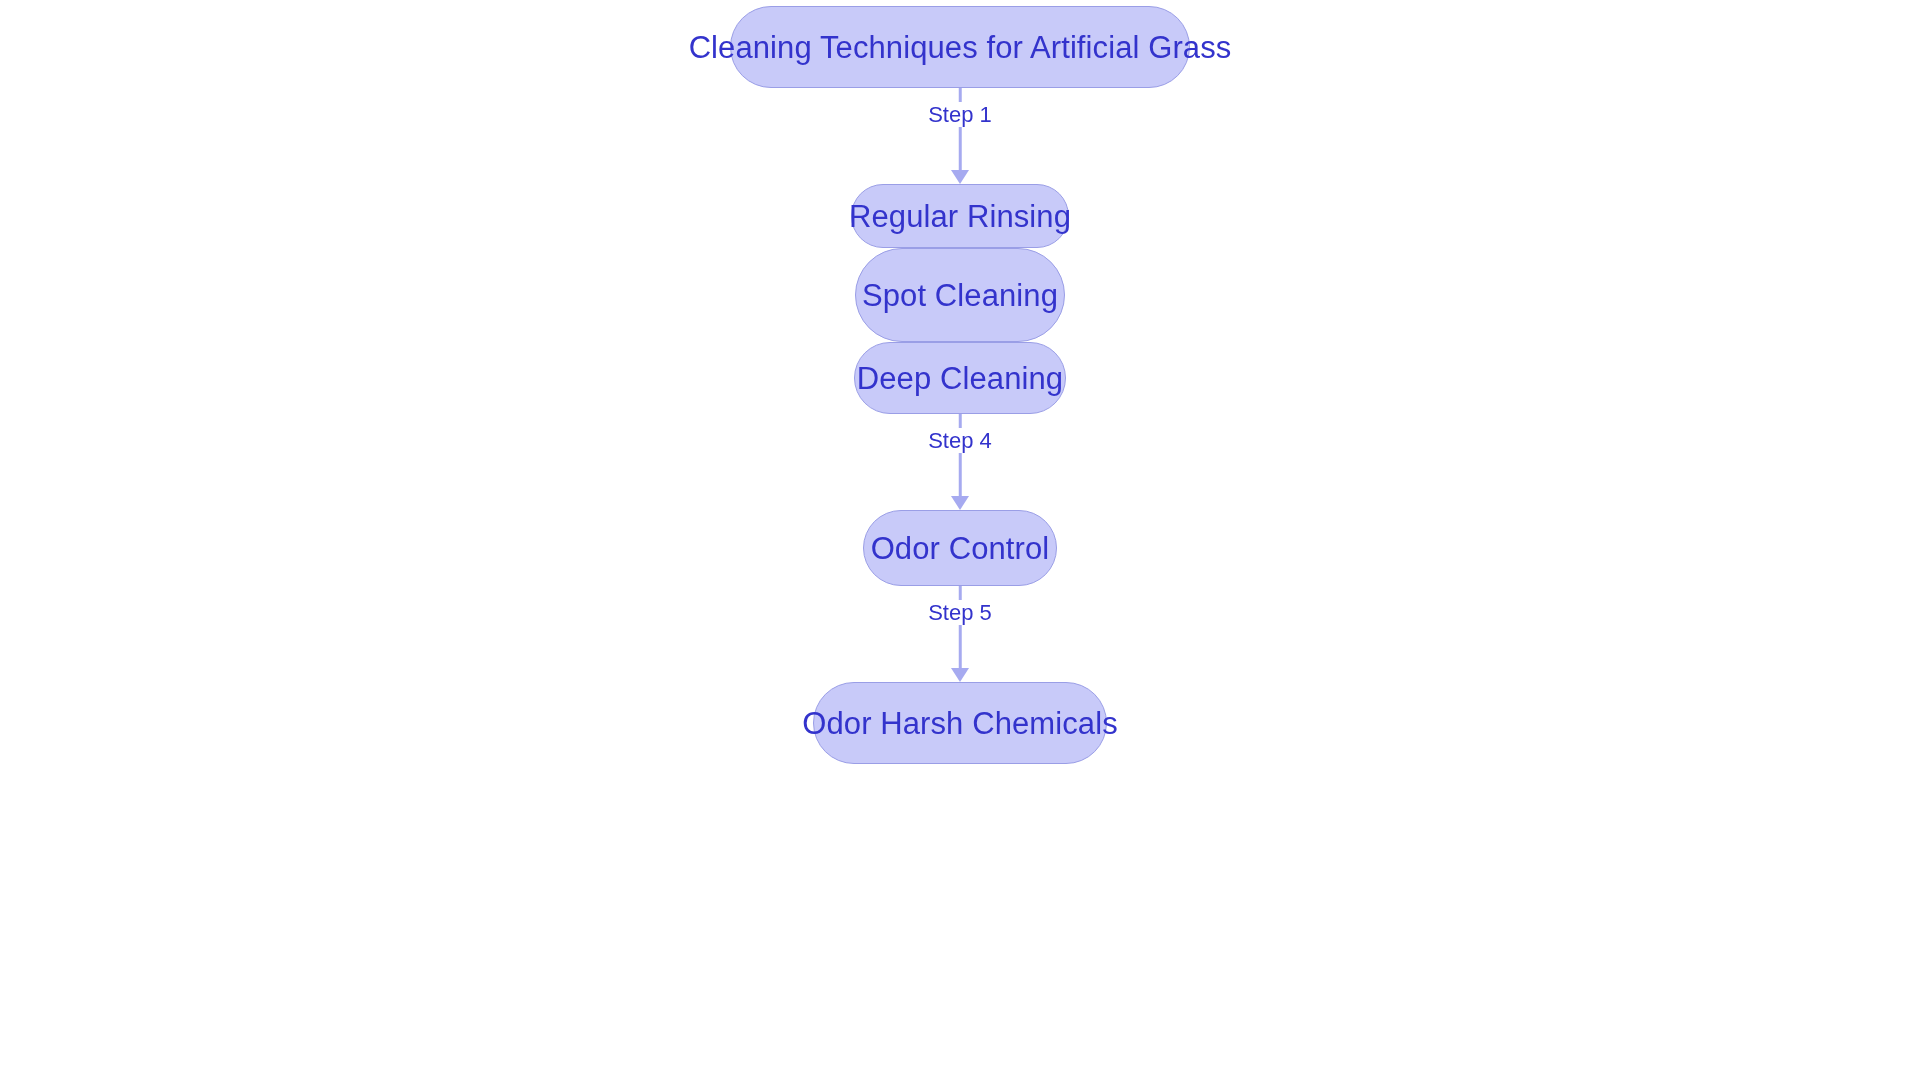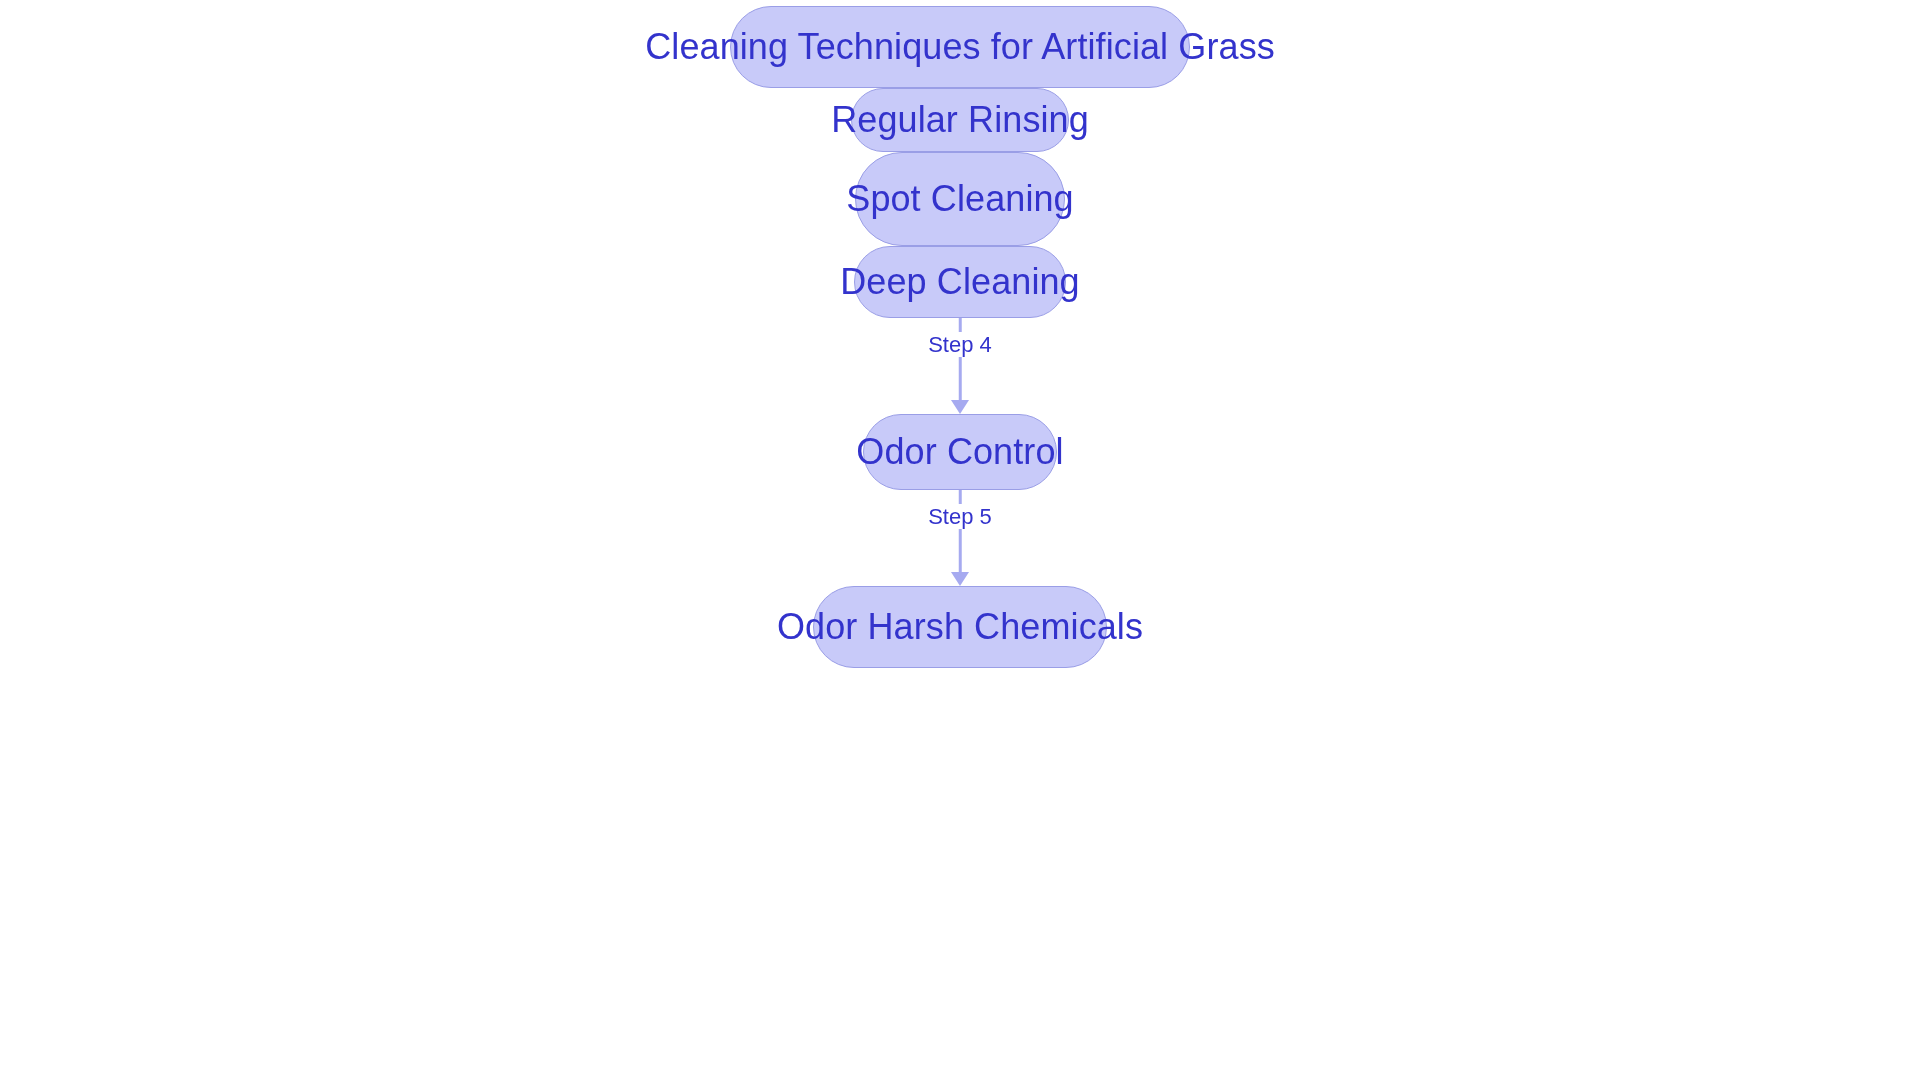--- a/index.html
+++ b/index.html
@@ -50,7 +50,7 @@
 
   .node-label {
     color: #3333cc;
-    font-size: 36px;
+    font-size: 31px;
     line-height: 1;
     white-space: nowrap;
   }

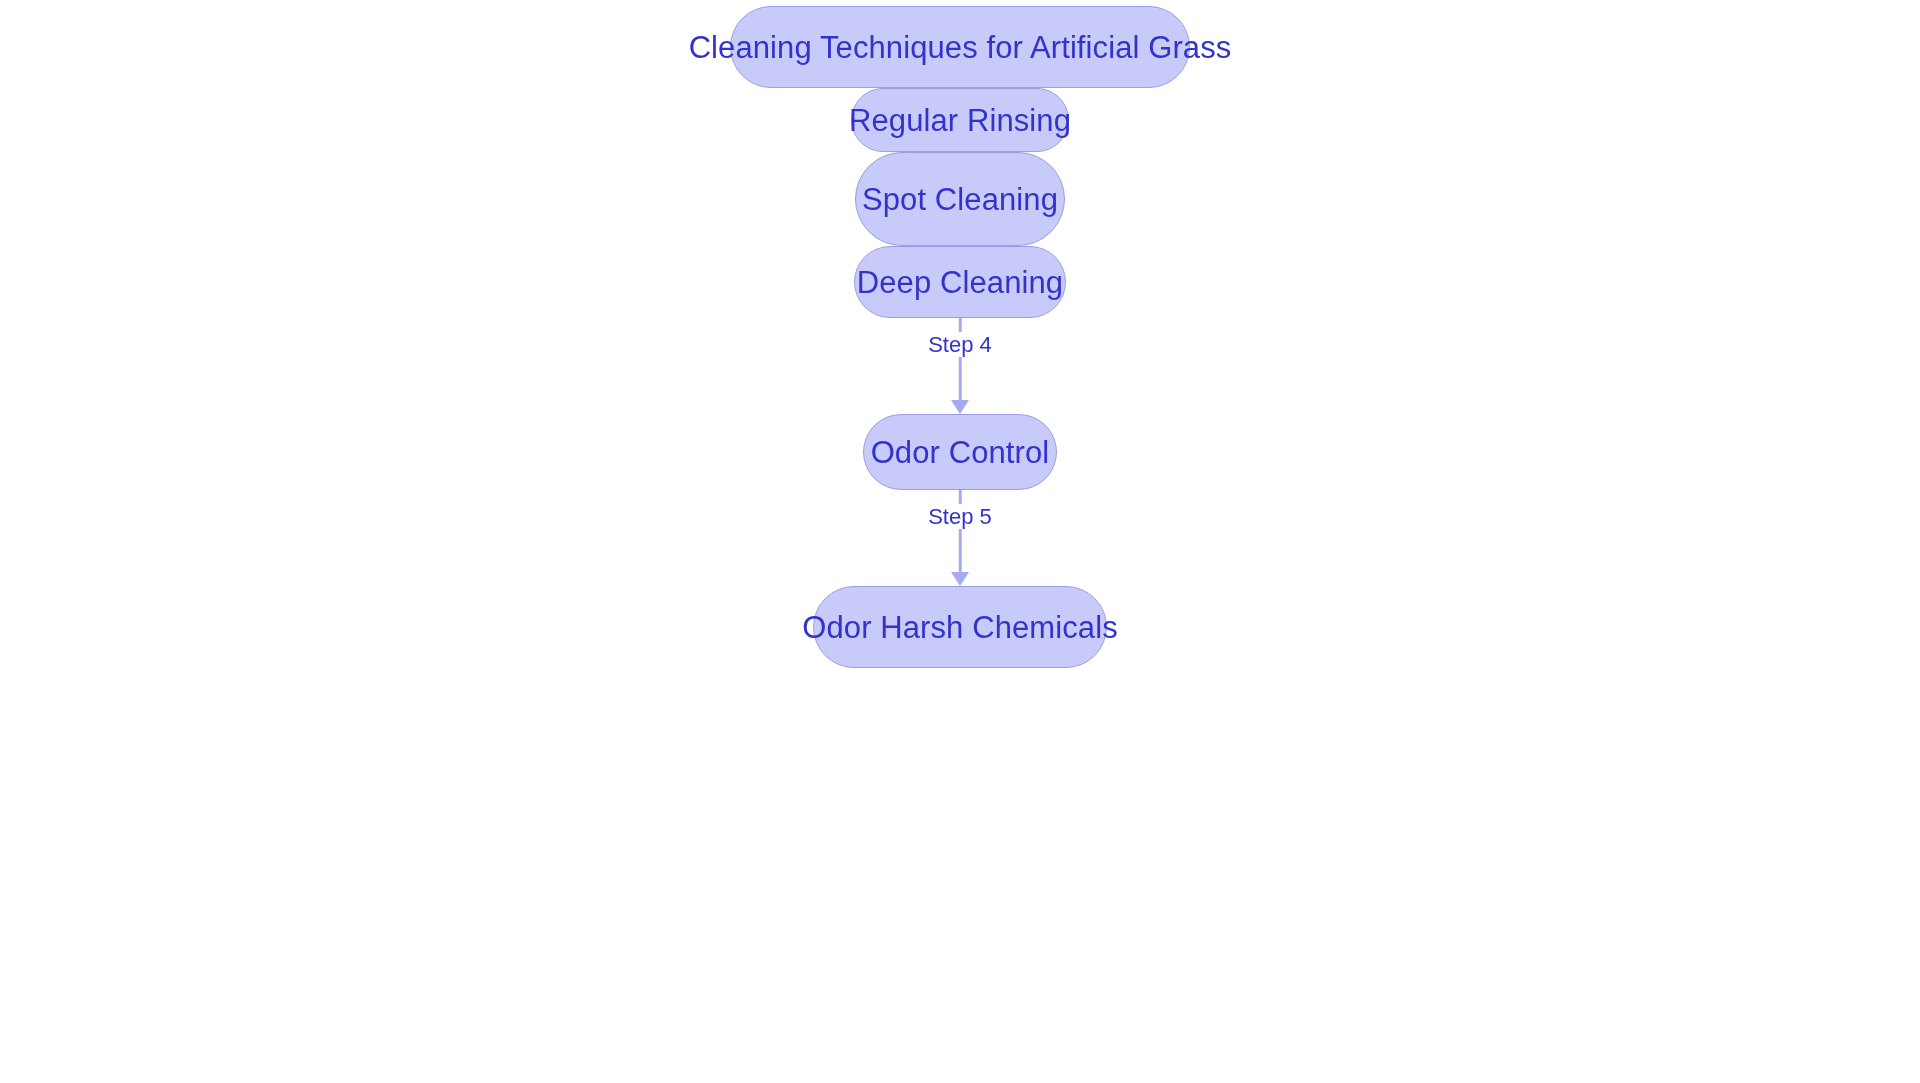--- a/index.html
+++ b/index.html
@@ -122,6 +122,11 @@
       <span class="node-label">Cleaning Techniques for Artificial Grass</span>
     </div>
 
+    <div class="connector">
+      <div class="connector-line"></div>
+      <div class="connector-arrow"></div>
+      <div class="connector-text">Step 1</div>
+    </div>
 
     <div class="node size-step1">
       <span class="node-label">Regular Rinsing</span>

